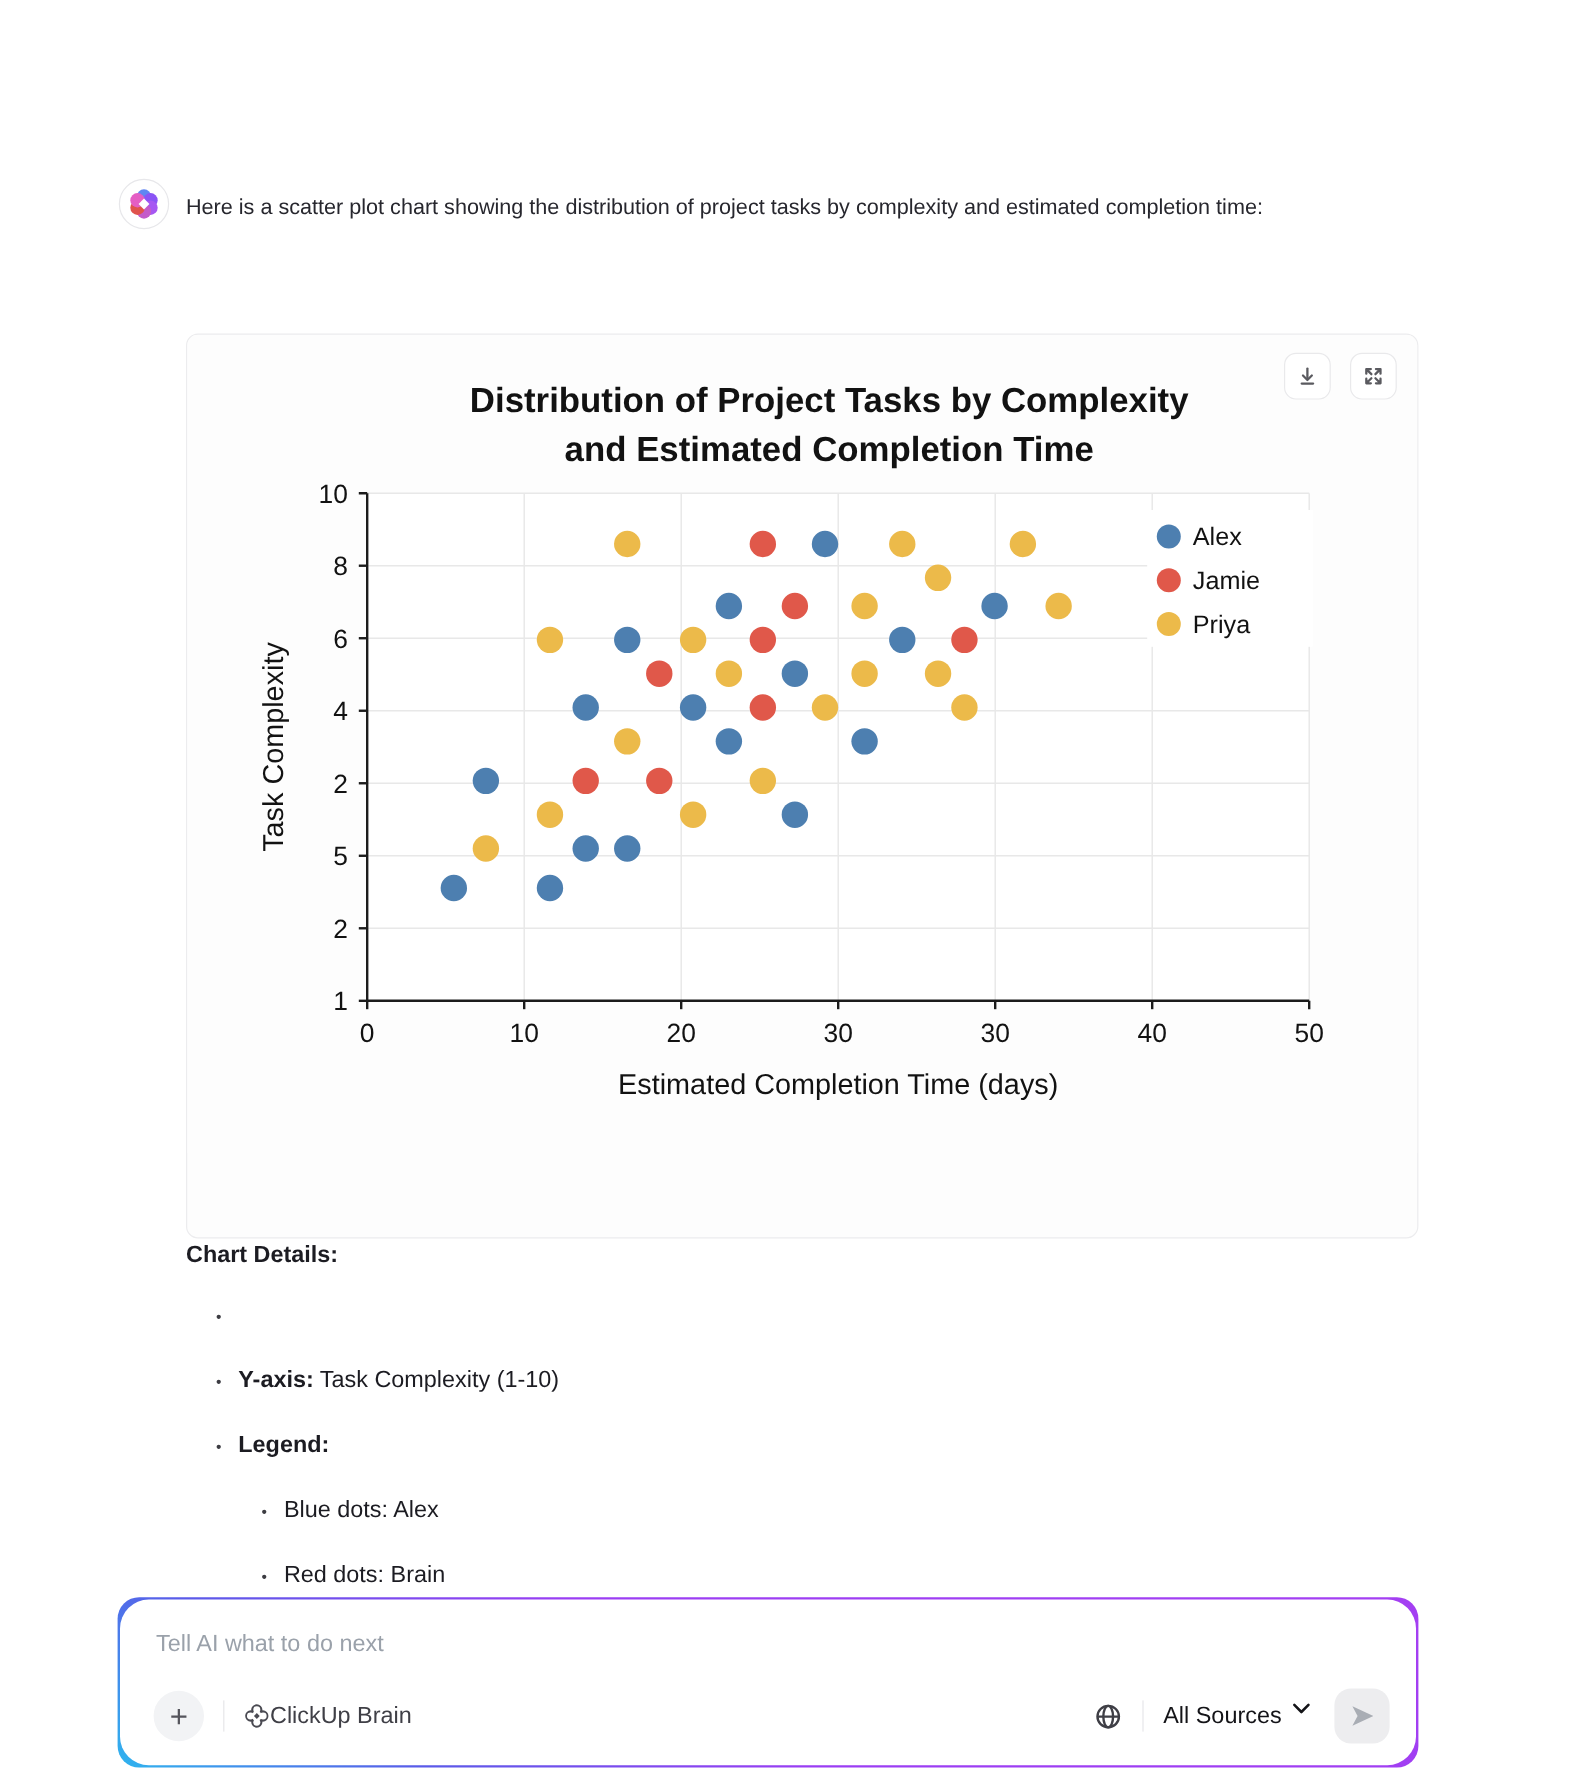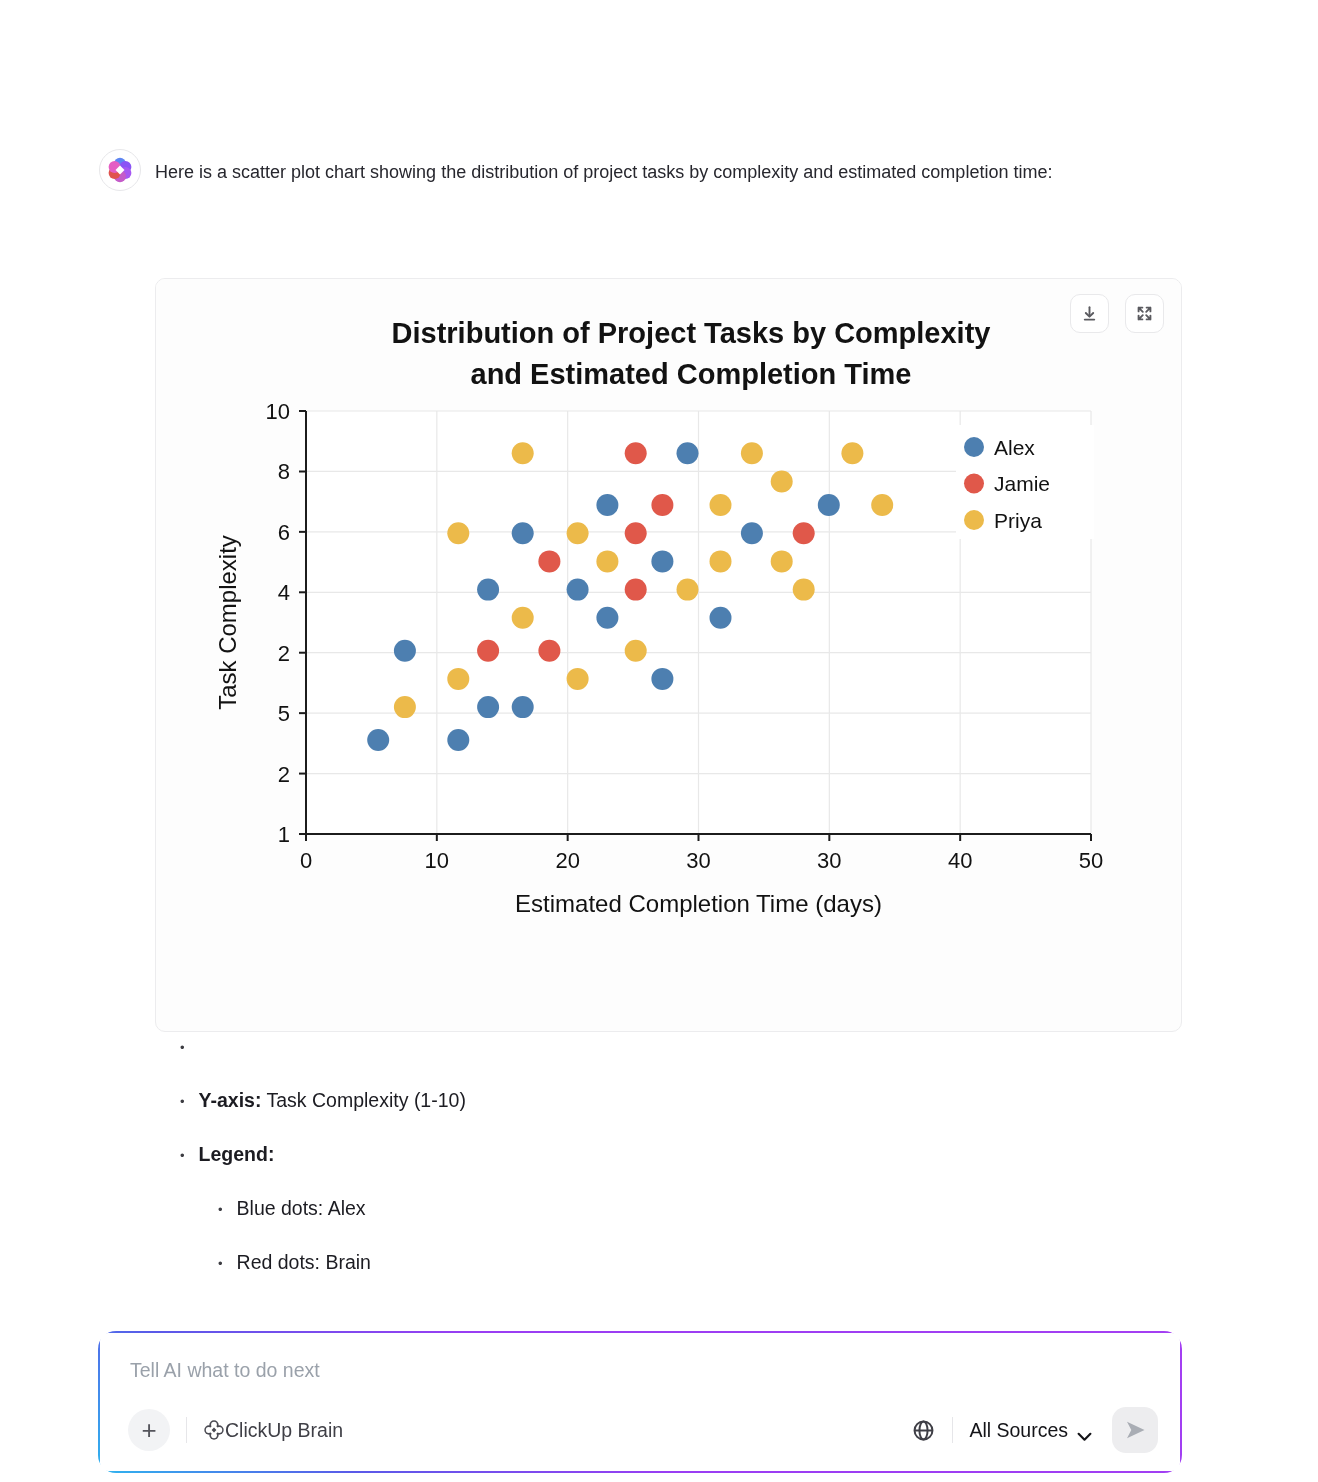--- a/index.html
+++ b/index.html
@@ -238,6 +238,7 @@
   </div>
 
   <div class="details">
+    <div class="heading">Chart Details:</div>
     <div class="li l1">
       <span class="dot">•</span>
     </div>

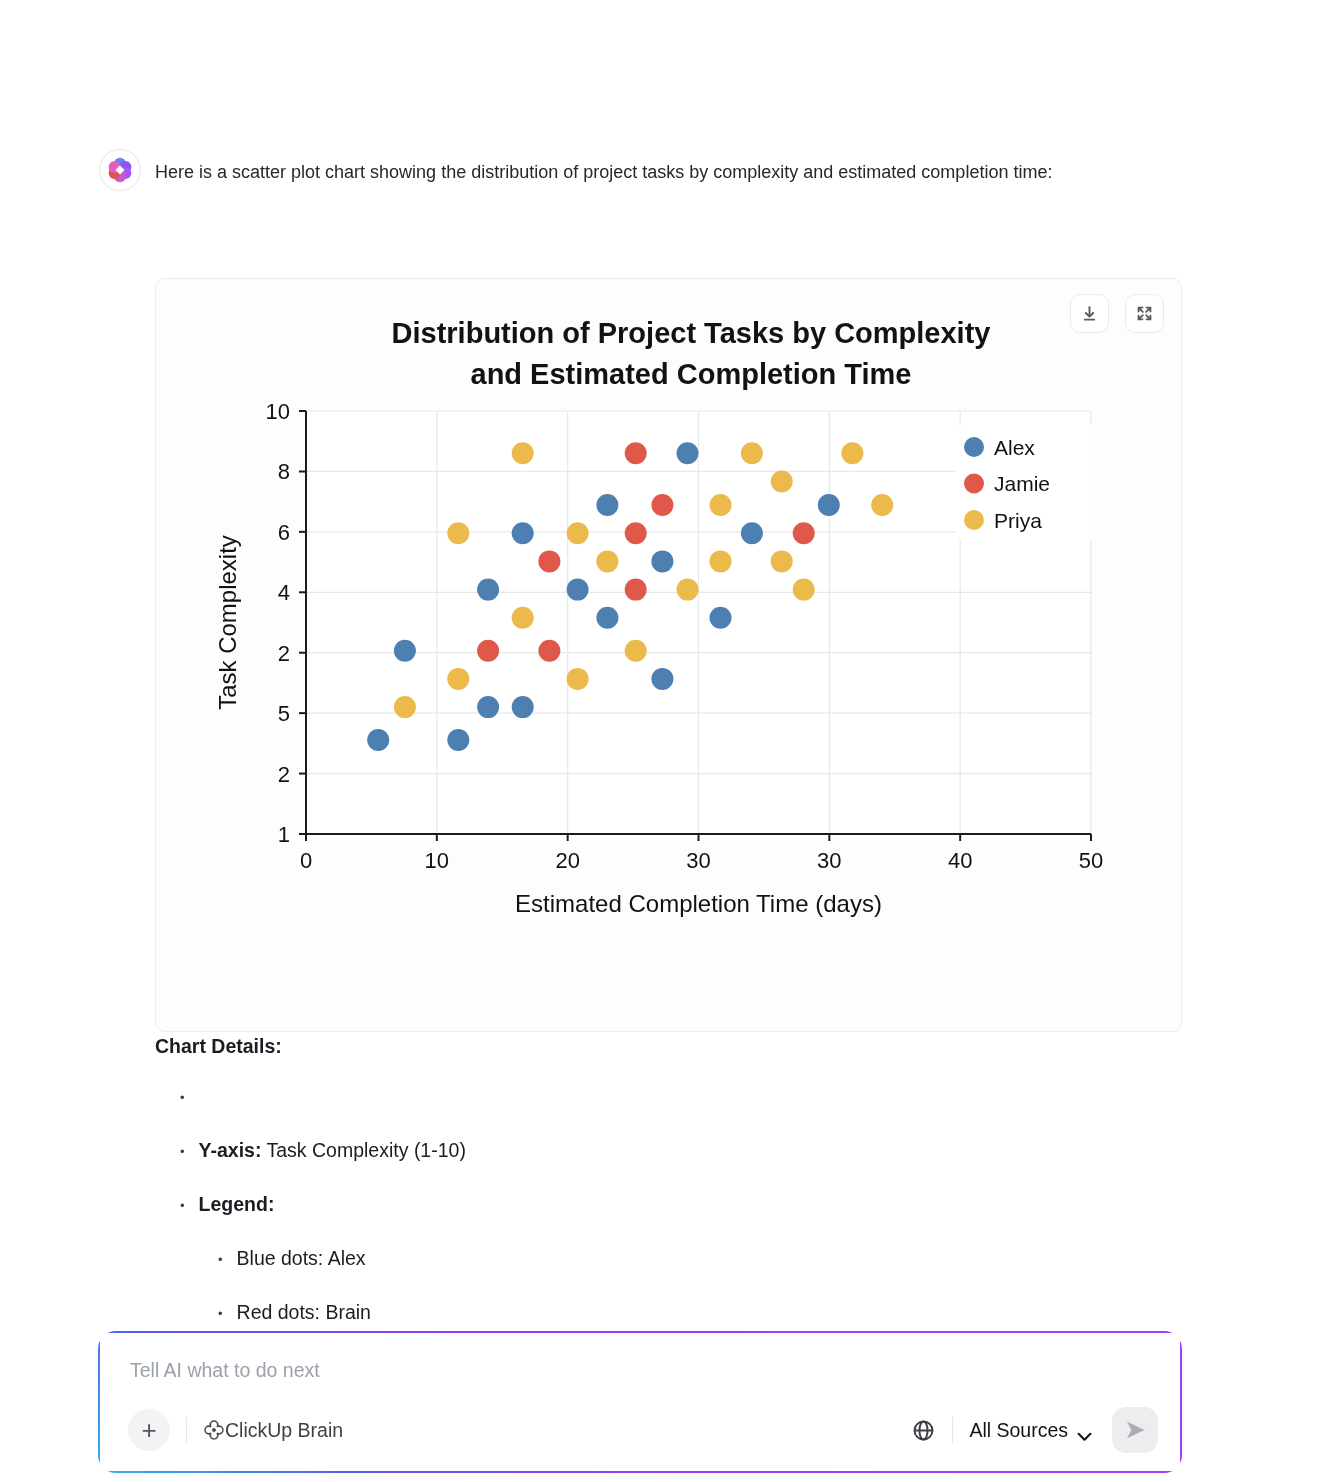--- a/index.html
+++ b/index.html
@@ -56,7 +56,7 @@
   }
   .composer {
     position:relative; width:100%; height:100%;
-    background:#ffffff; border-radius:8px;
+    background:#ffffff; border-radius:24px;
   }
   .composer .placeholder {
     position:absolute; left:30px; top:26px;

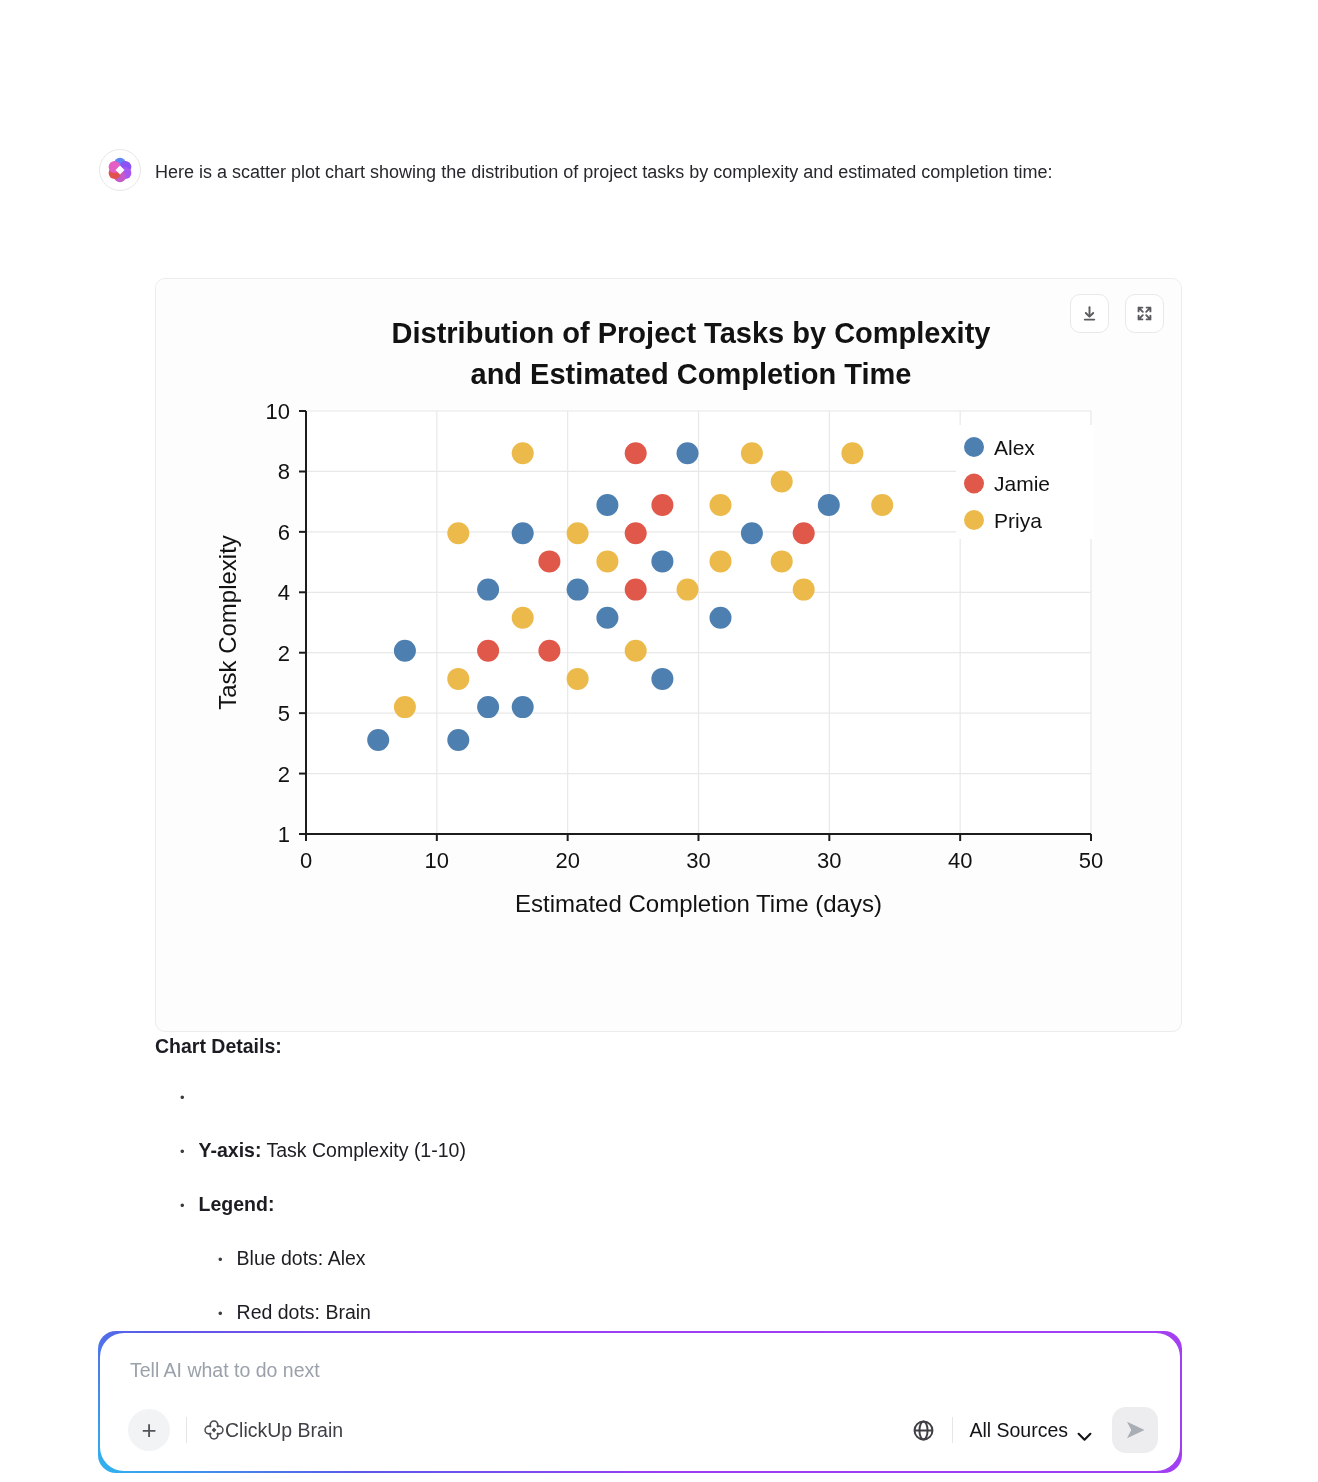--- a/index.html
+++ b/index.html
@@ -76,7 +76,7 @@
   .brain-chip .lbl { font-size:19.5px; color:#3f3f46; }
   .right-group { margin-left:auto; display:flex; align-items:center; }
   .globe-btn { display:flex; align-items:center; cursor:pointer; }
-  .sources { display:flex; align-items:flex-end; gap:9px; cursor:pointer; margin-right:20px; }
+  .sources { display:flex; align-items:flex-start; gap:9px; cursor:pointer; margin-right:20px; }
   .sources .lbl { font-size:19.5px; font-weight:500; color:#141418; }
   .send-btn {
     width:46px; height:46px; border-radius:14px; background:#ededef;

